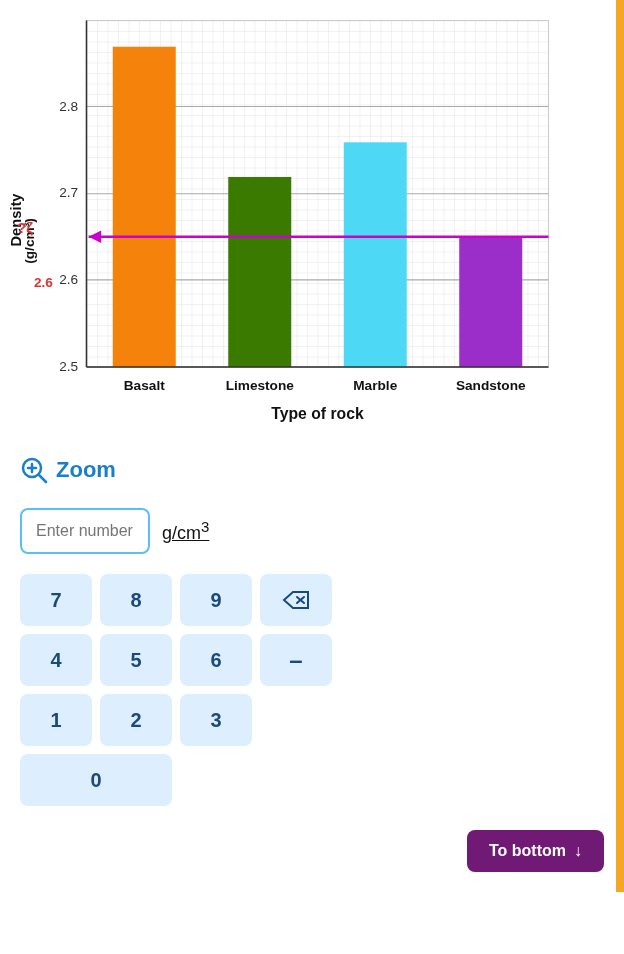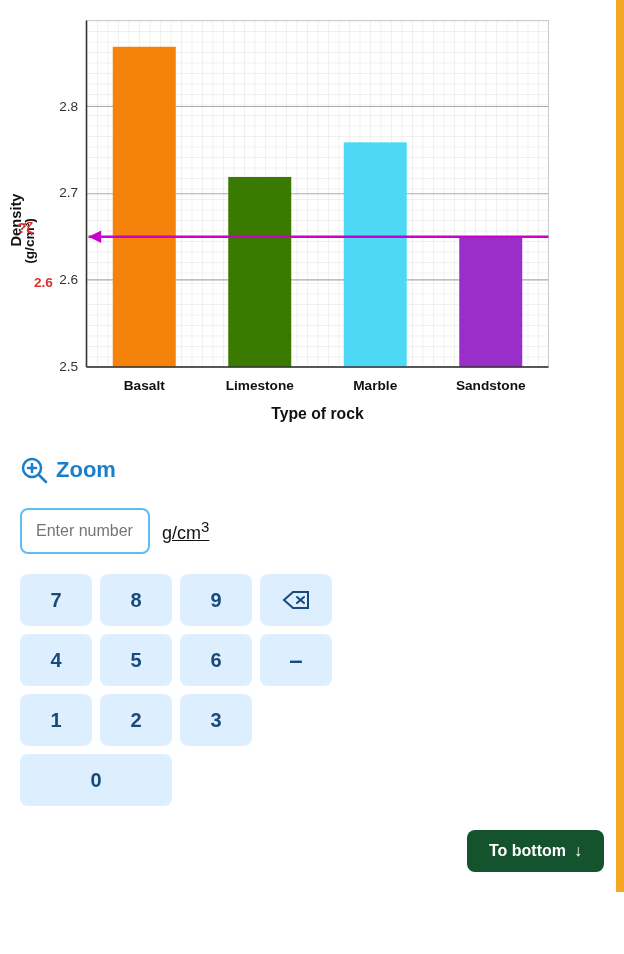--- a/index.html
+++ b/index.html
@@ -143,7 +143,7 @@
       padding: 14px 20px 20px 20px;
     }
     .to-bottom-btn {
-      background: #14532d;
+      background: #701a75;
       color: #fff;
       border: none;
       border-radius: 8px;

